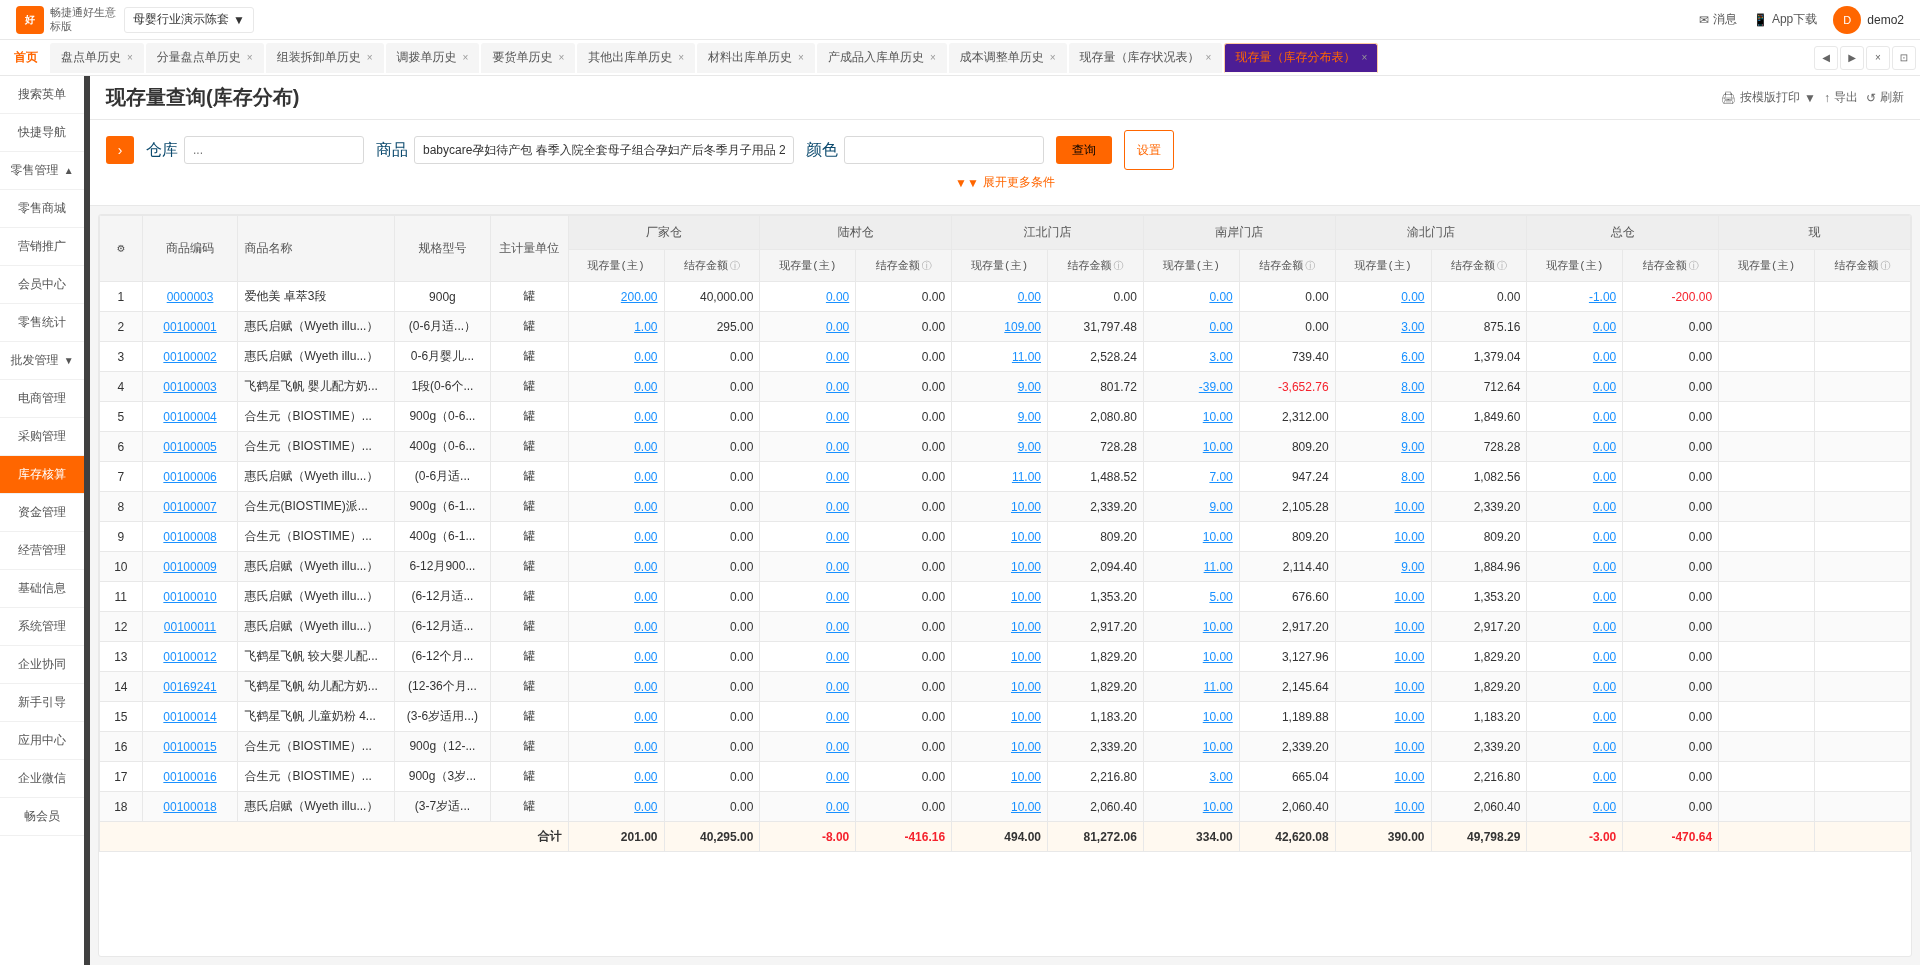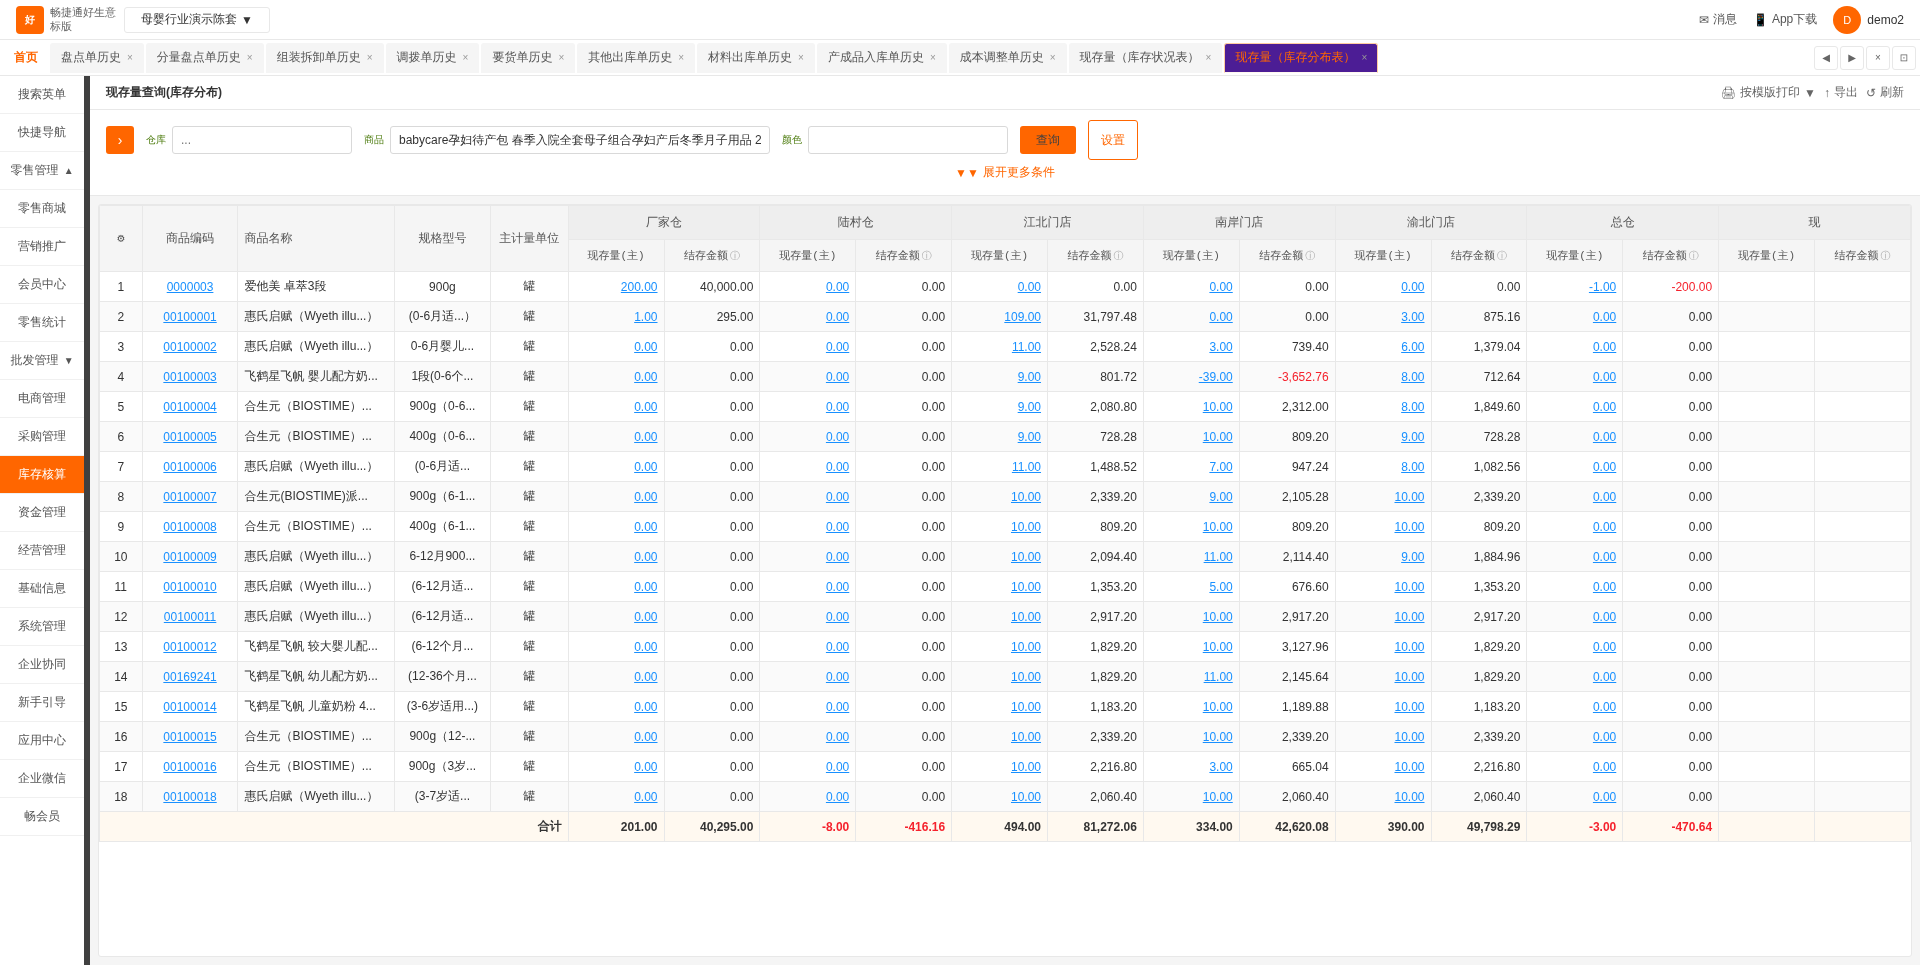--- a/index.html
+++ b/index.html
@@ -90,7 +90,7 @@
         <div>标版</div>
       </div>
     </div>
-    <div style="display:flex;align-items:center;gap:4px;padding:0 16px;border:1px solid #e8e8e8;border-radius:3px;height:26px;cursor:pointer;">
+    <div style="display:flex;align-items:center;gap:4px;padding:0 8px;border:1px solid #e8e8e8;border-radius:3px;height:26px;cursor:pointer;">
       <span>母婴行业演示陈套</span>
       <span>▼</span>
     </div>

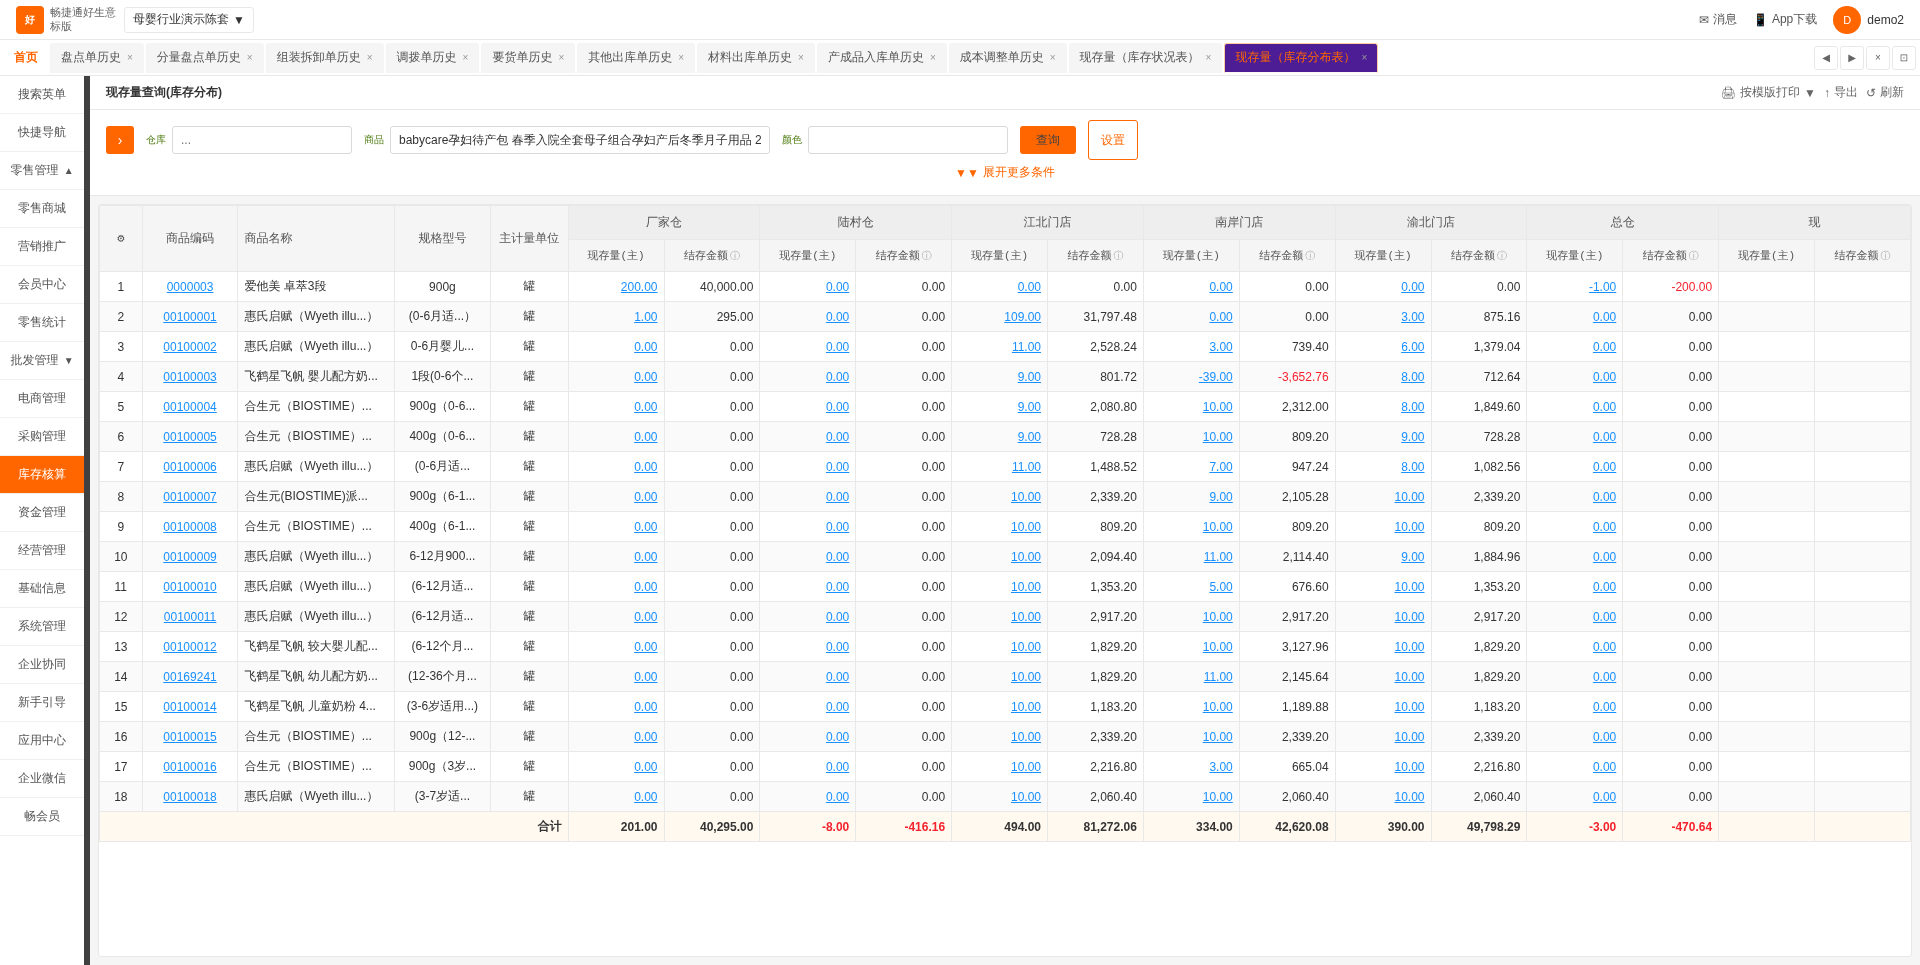--- a/index.html
+++ b/index.html
@@ -39,7 +39,7 @@
     
     
     .page-header { background: #fff; padding: 8px 16px; display: flex; align-items: center; justify-content: space-between; border-bottom: 1px solid #e8e8e8; }
-    .page-title { font-size: 12px; font-weight: bold; color: #333; }
+    .page-title { font-size: 20px; font-weight: bold; color: #333; }
     .page-actions { display: flex; align-items: center; gap: 8px; }
     .action-btn { display: flex; align-items: center; gap: 4px; color: #666; font-size: 12px; cursor: pointer; }
 

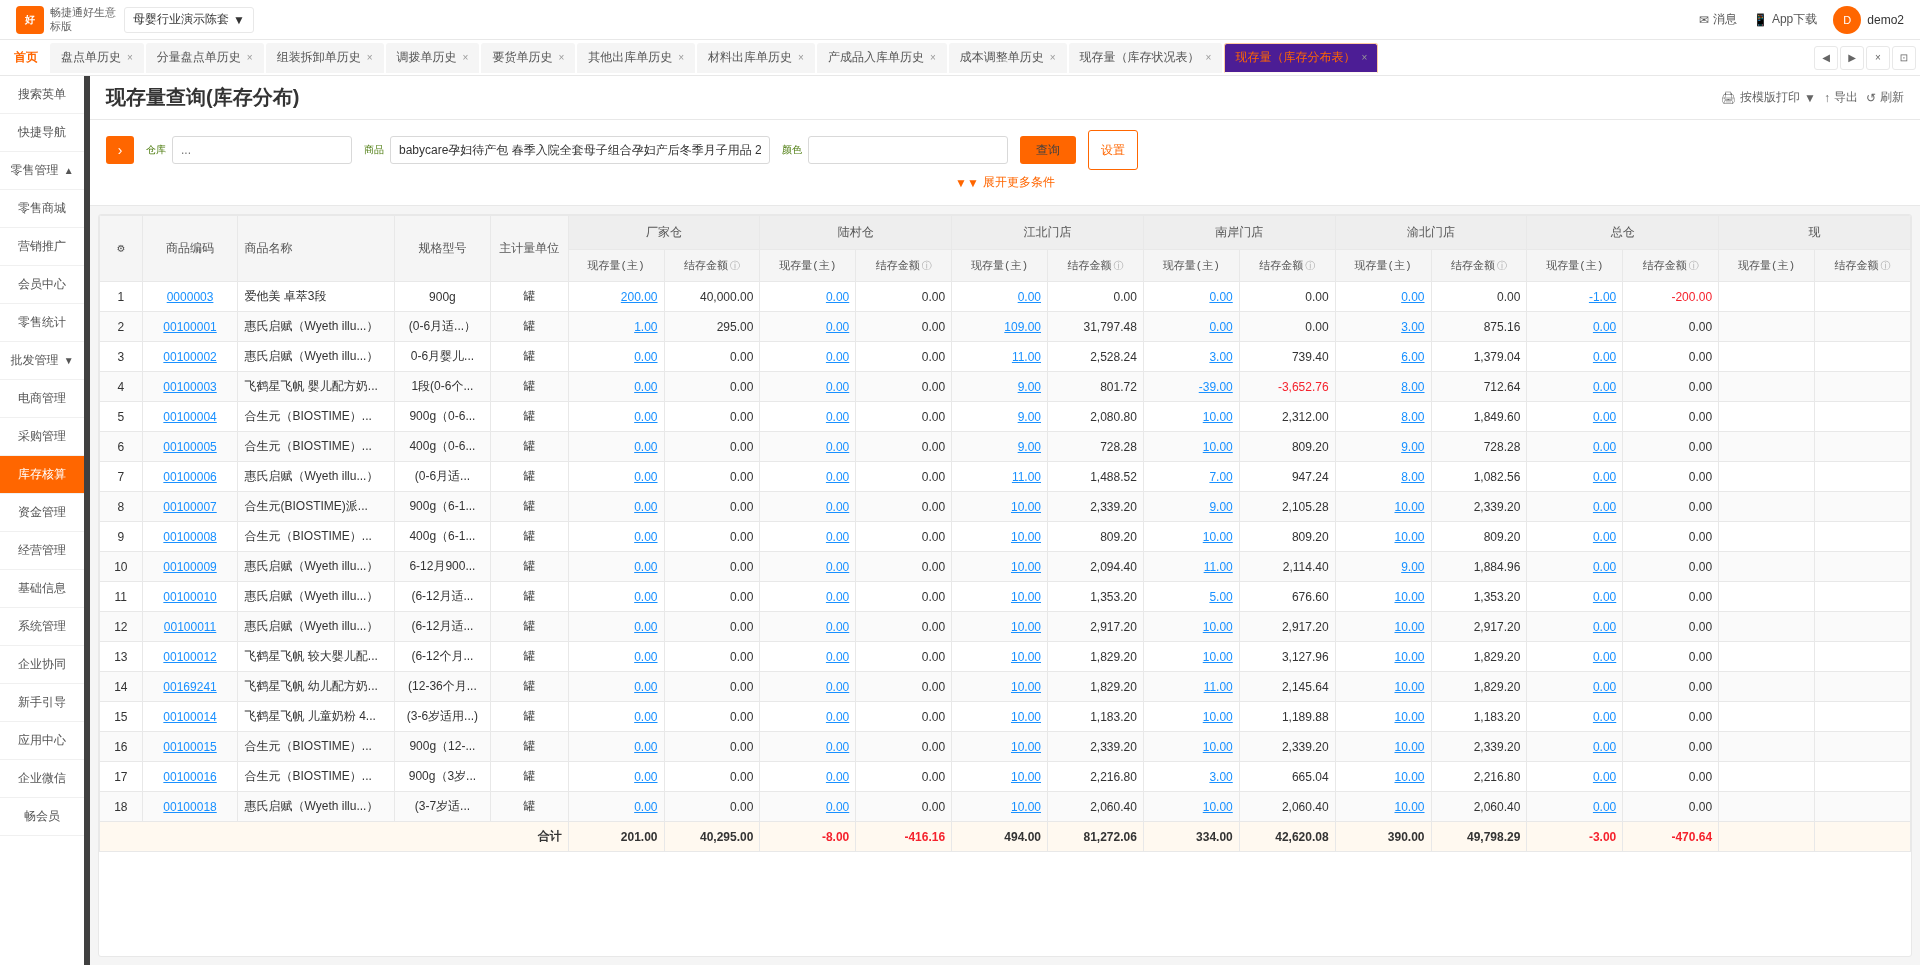--- a/index.html
+++ b/index.html
@@ -47,7 +47,7 @@
     .search-area { background: #fff; padding: 10px 16px; border-bottom: 1px solid #e8e8e8; }
     .search-row { display: flex; align-items: center; gap: 12px; flex-wrap: wrap; }
     .search-field { display: flex; align-items: center; gap: 6px; }
-    .search-label { color: #4d7c0f; font-size: 10px; white-space: nowrap; }
+    .search-label { color: #0c4a6e; font-size: 16px; white-space: nowrap; }
     .search-input { height: 28px; border: 1px solid #d9d9d9; border-radius: 3px; padding: 0 8px; font-size: 12px; color: #333; min-width: 120px; }
     .search-input-wide { width: 380px; }
     .search-input-medium { width: 180px; }

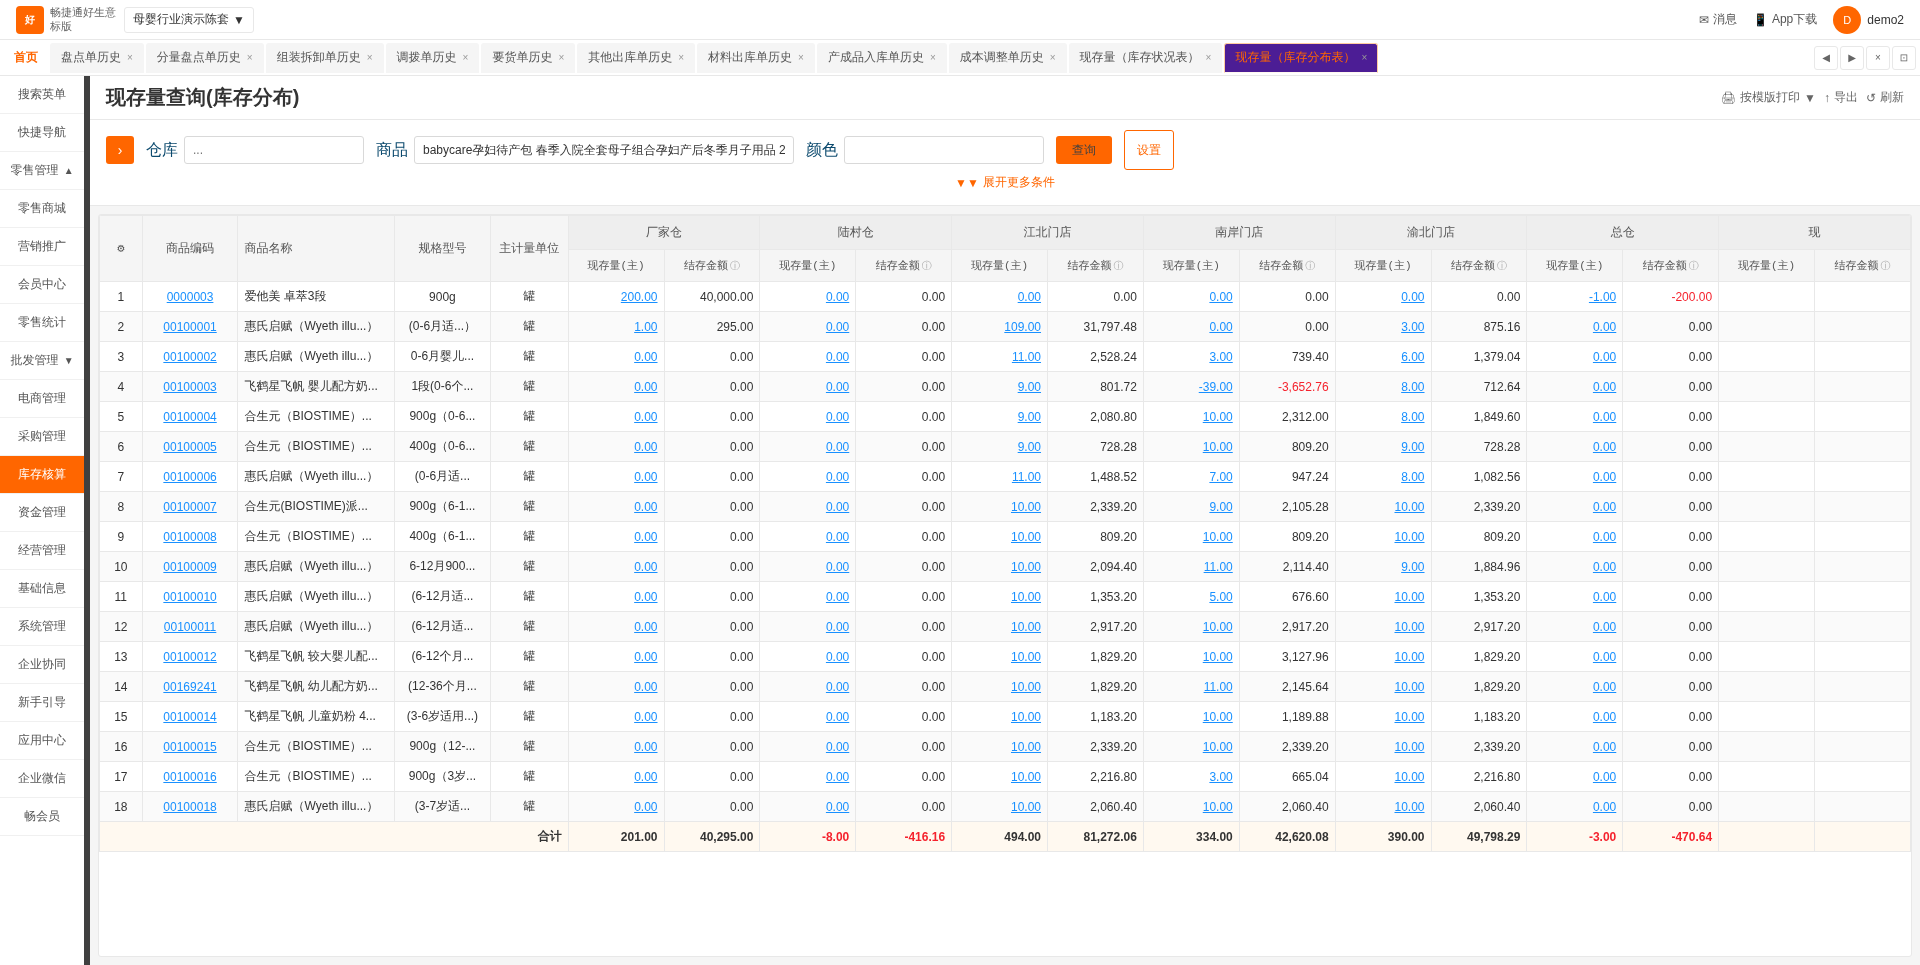--- a/index.html
+++ b/index.html
@@ -51,7 +51,7 @@
     .search-input { height: 28px; border: 1px solid #d9d9d9; border-radius: 3px; padding: 0 8px; font-size: 12px; color: #333; min-width: 120px; }
     .search-input-wide { width: 380px; }
     .search-input-medium { width: 180px; }
-    .search-btn { height: 28px; background: #ff6600; color: #404040; border: none; border-radius: 3px; padding: 0 16px; cursor: pointer; font-size: 12px; }
+    .search-btn { height: 28px; background: #ff6600; color: #000000; border: none; border-radius: 3px; padding: 0 16px; cursor: pointer; font-size: 12px; }
     .setting-btn { height: 40px; background: #fff; color: #ff6600; border: 1px solid #ff6600; border-radius: 3px; padding: 0 12px; cursor: pointer; font-size: 12px; }
     .expand-row { display: flex; align-items: center; justify-content: center; padding: 4px 0; cursor: pointer; color: #ff6600; font-size: 12px; gap: 4px; }
     .orange-arrow-btn { width: 28px; height: 28px; background: #ff6600; color: #fff; border: none; border-radius: 3px; cursor: pointer; font-size: 14px; display: flex; align-items: center; justify-content: center; }

